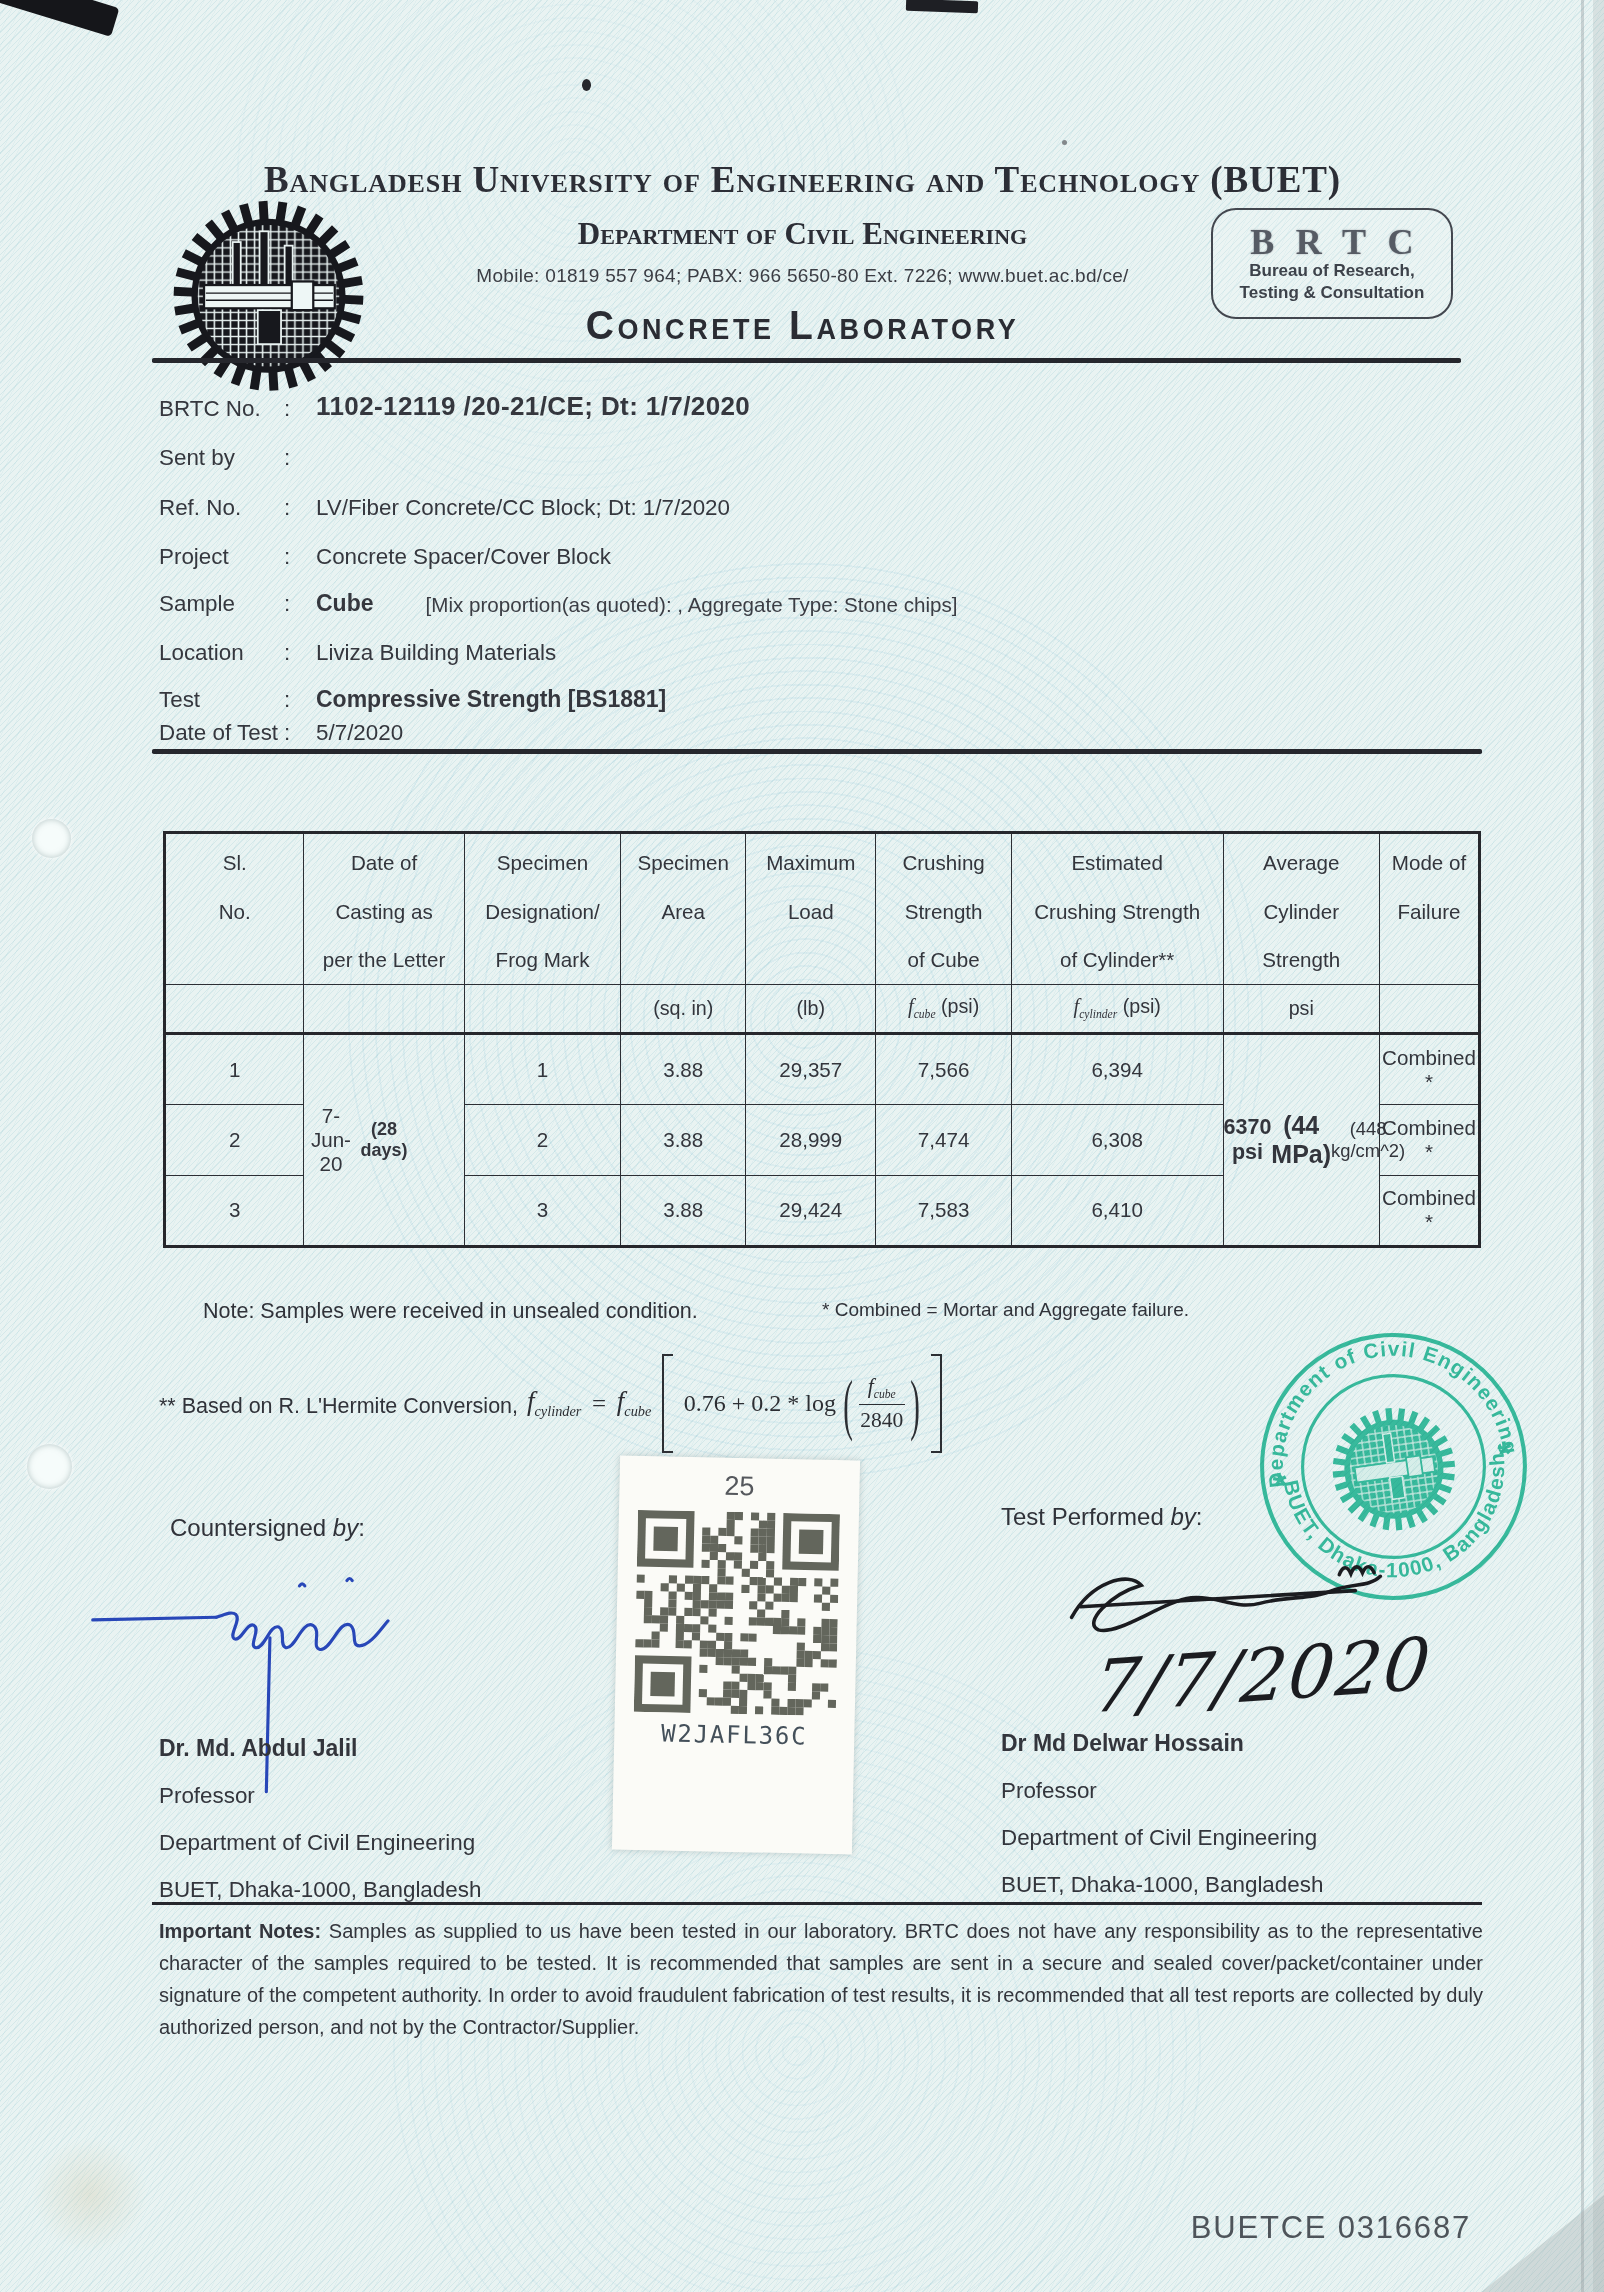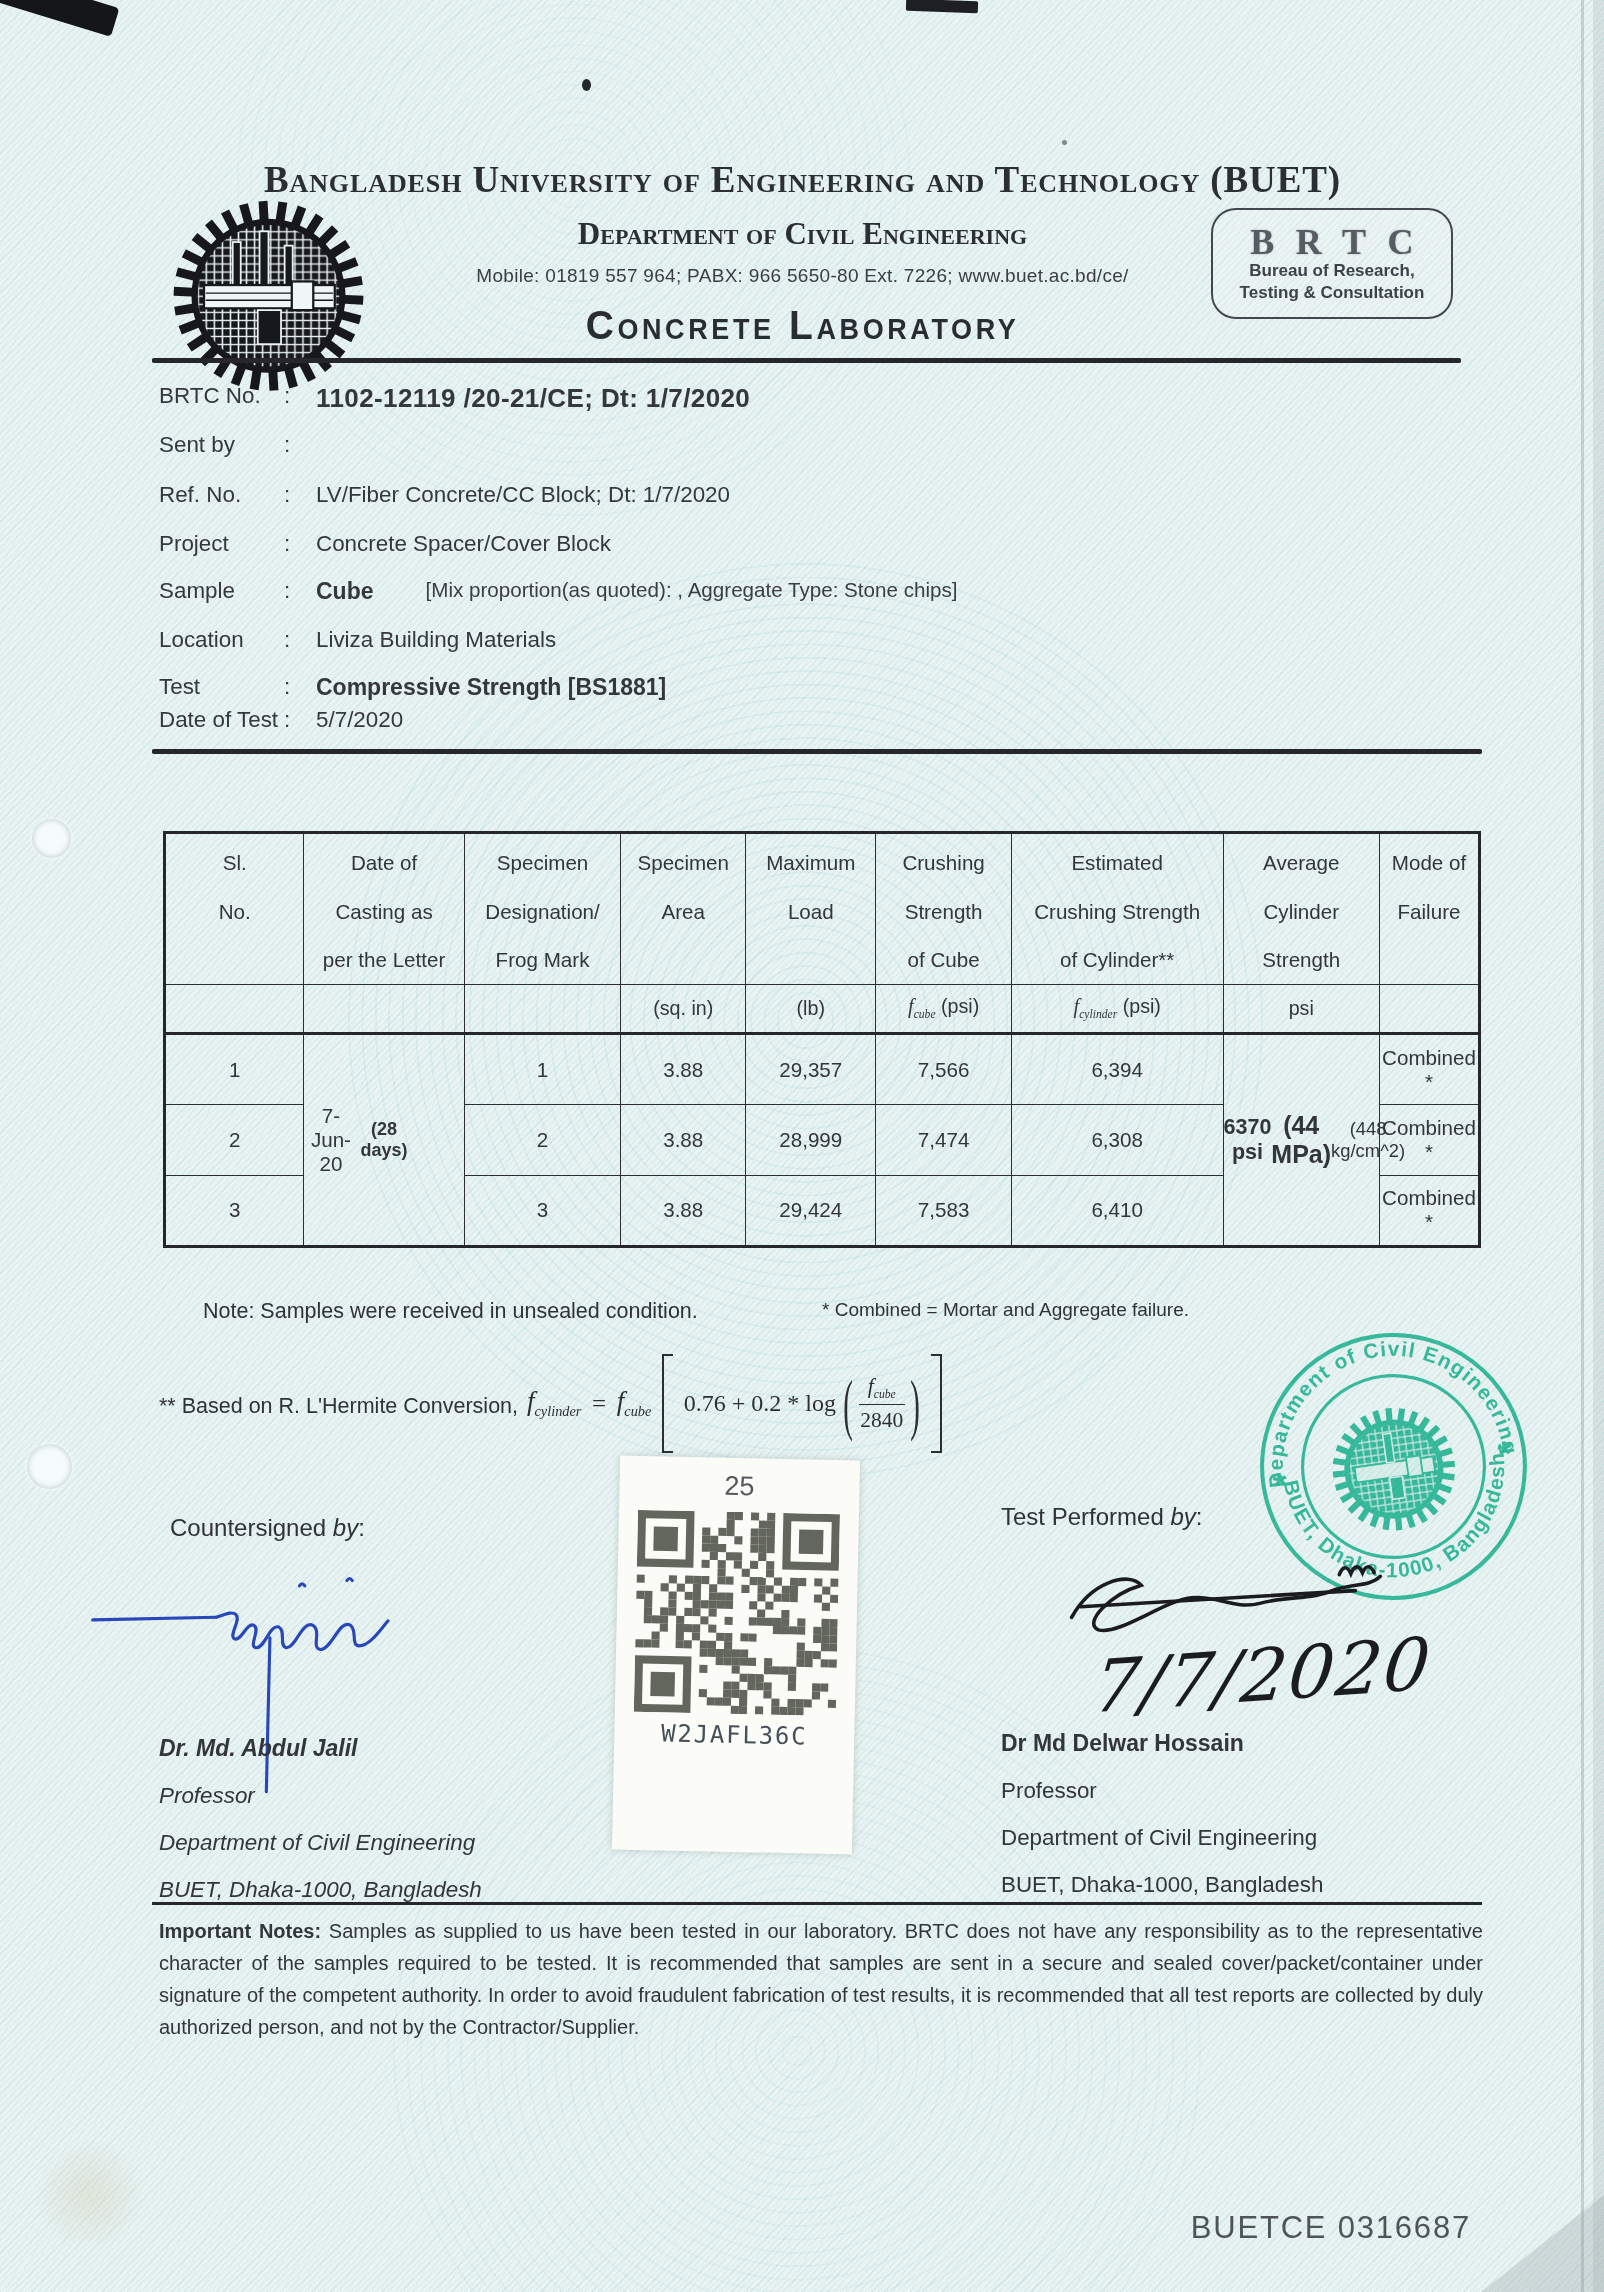--- a/index.html
+++ b/index.html
@@ -53,7 +53,7 @@
 
   
   .info{position:absolute;left:159px;top:383px;width:1281px;height:367px;z-index:2;}
-  .irow{position:absolute;left:0;display:flex;align-items:flex-start;height:39px;font-size:22.4px;color:#35373e;}
+  .irow{position:absolute;left:0;display:flex;align-items:flex-end;height:39px;font-size:22.4px;color:#35373e;}
   .ilabel{width:125px;flex:0 0 125px;}
   .icolon{width:32px;flex:0 0 32px;}
   .ival{white-space:nowrap;}

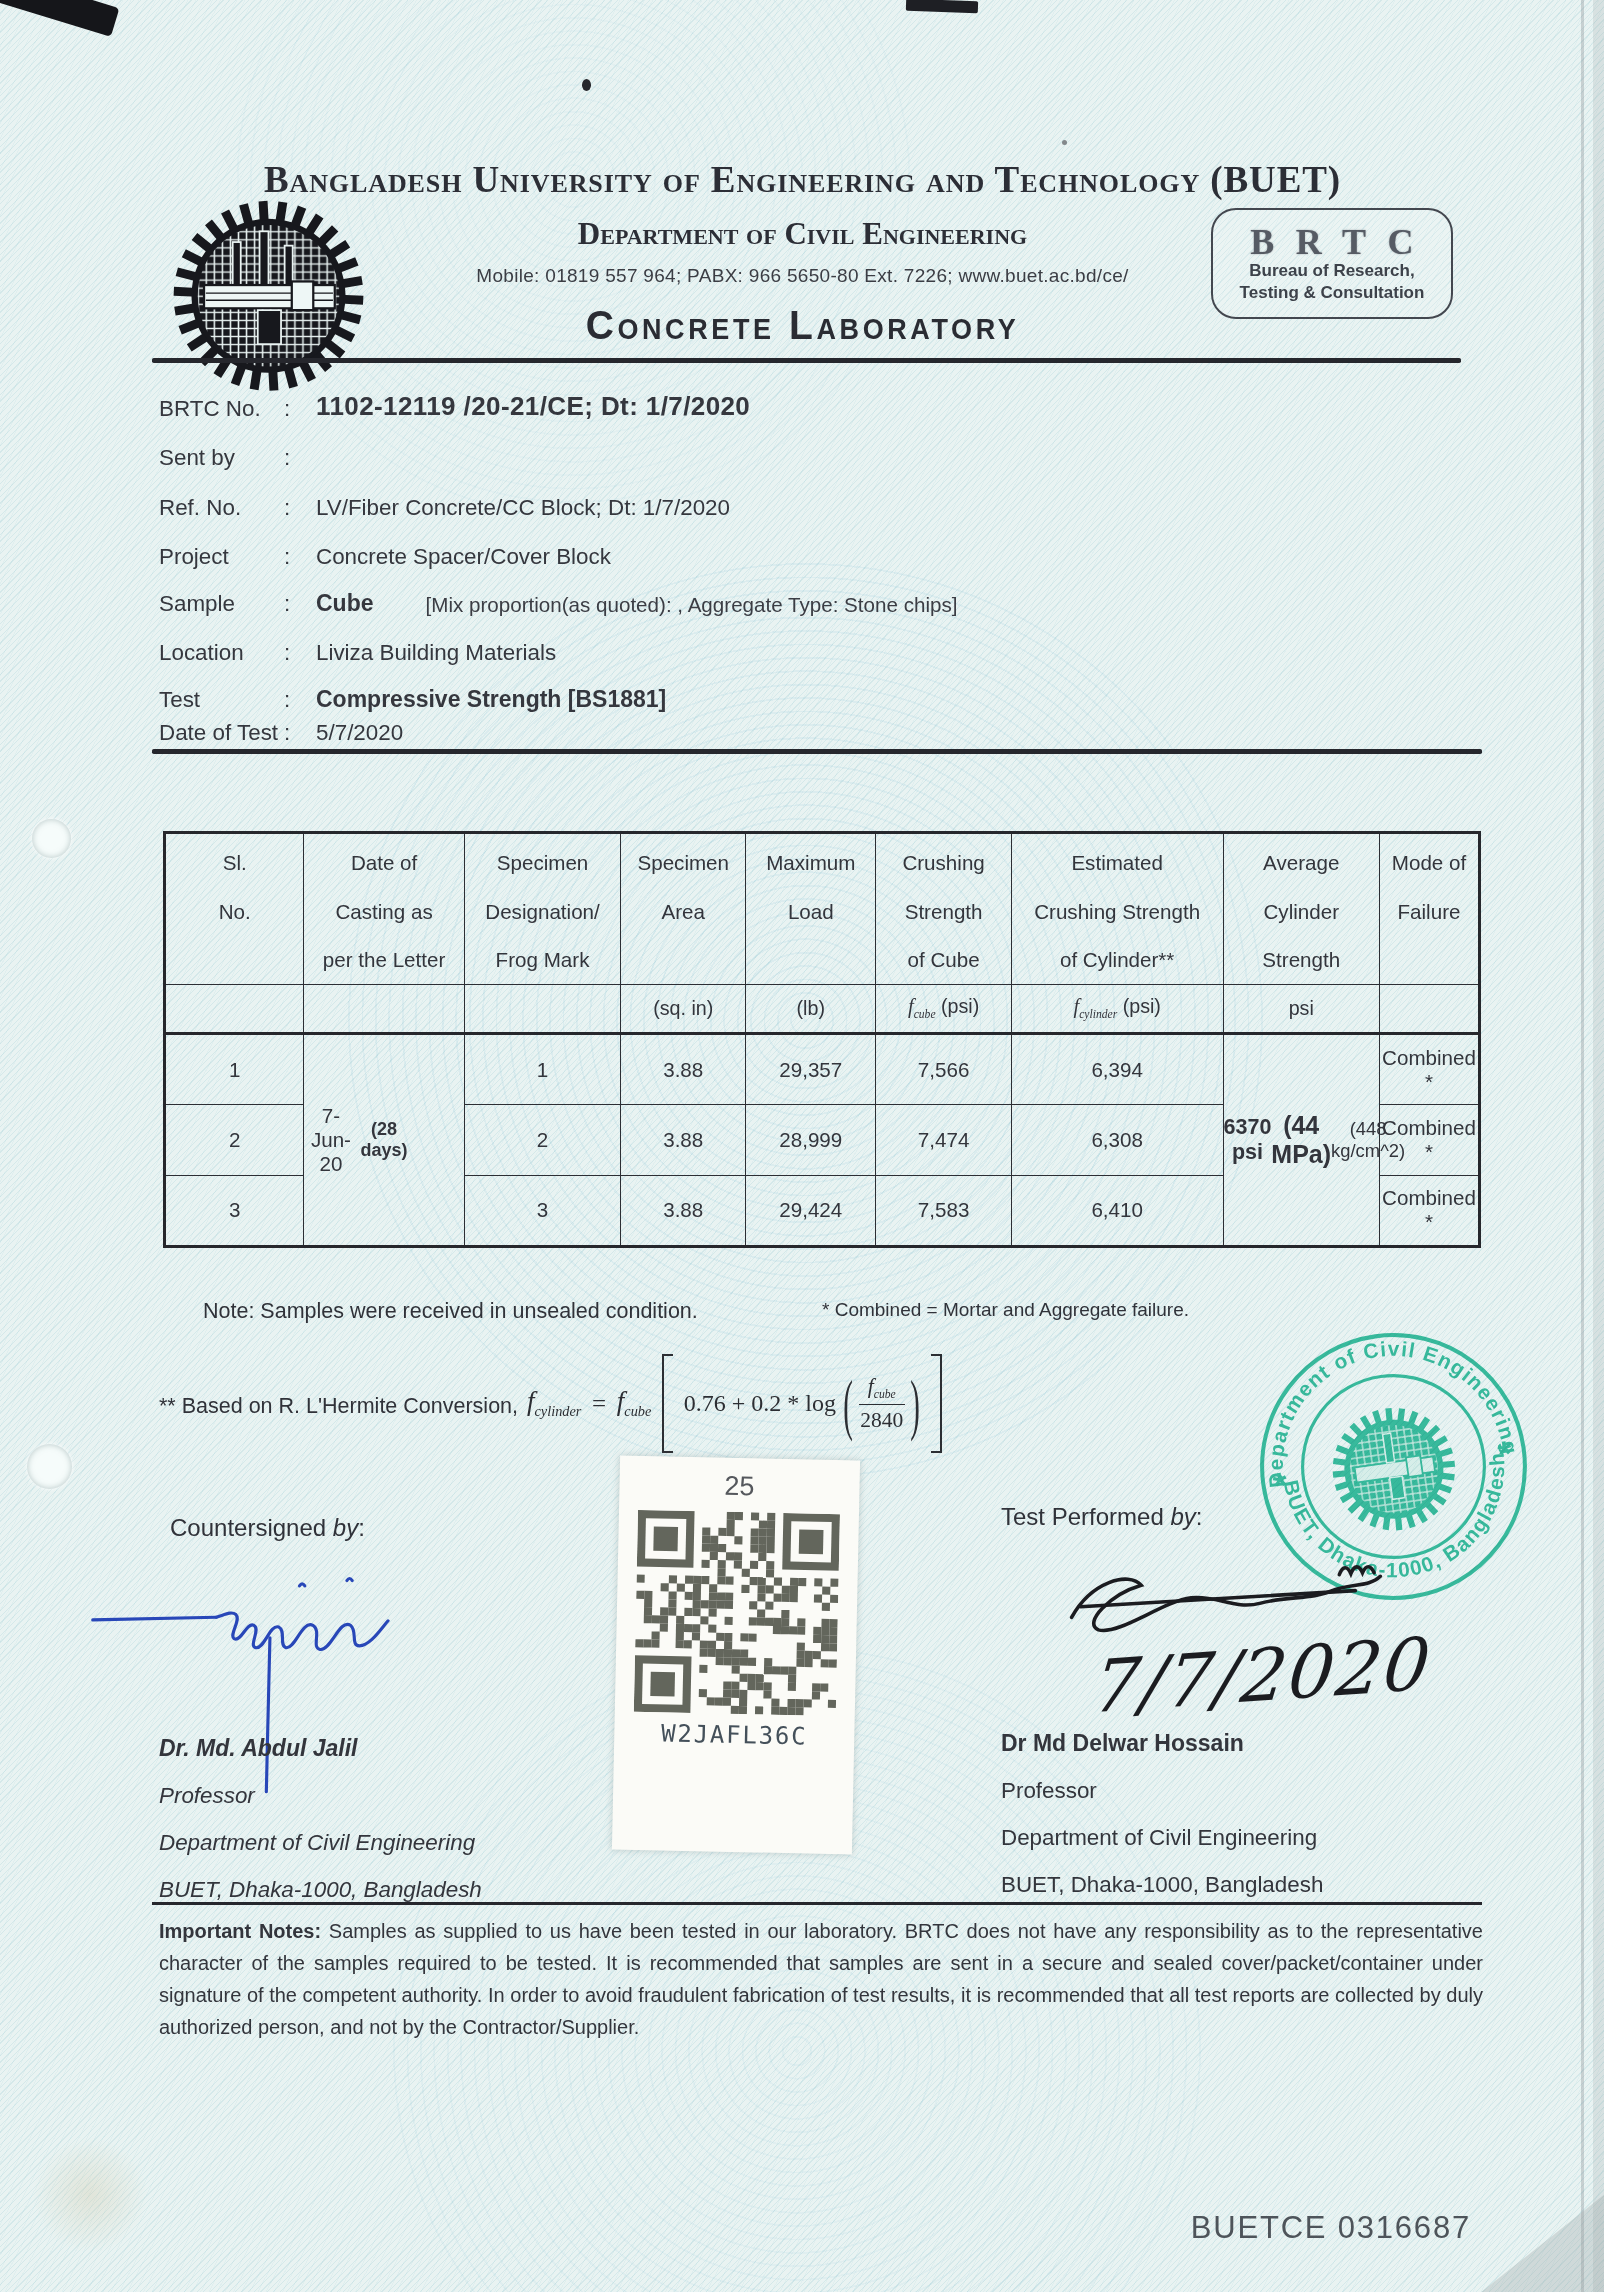--- a/index.html
+++ b/index.html
@@ -123,7 +123,7 @@
     transform:rotate(-4deg) skewX(-10deg);letter-spacing:1.8px;}
 
   .cred{position:absolute;width:502px;z-index:2;font-size:22.4px;line-height:47px;color:#33353c;}
-  .cred-left{left:159px;top:1725px;font-style:italic;}
+  .cred-left{left:159px;top:1725px;}
   .cred-right{left:1001px;top:1720px;}
   .cred .nm{font-weight:bold;font-size:23px;}
 

